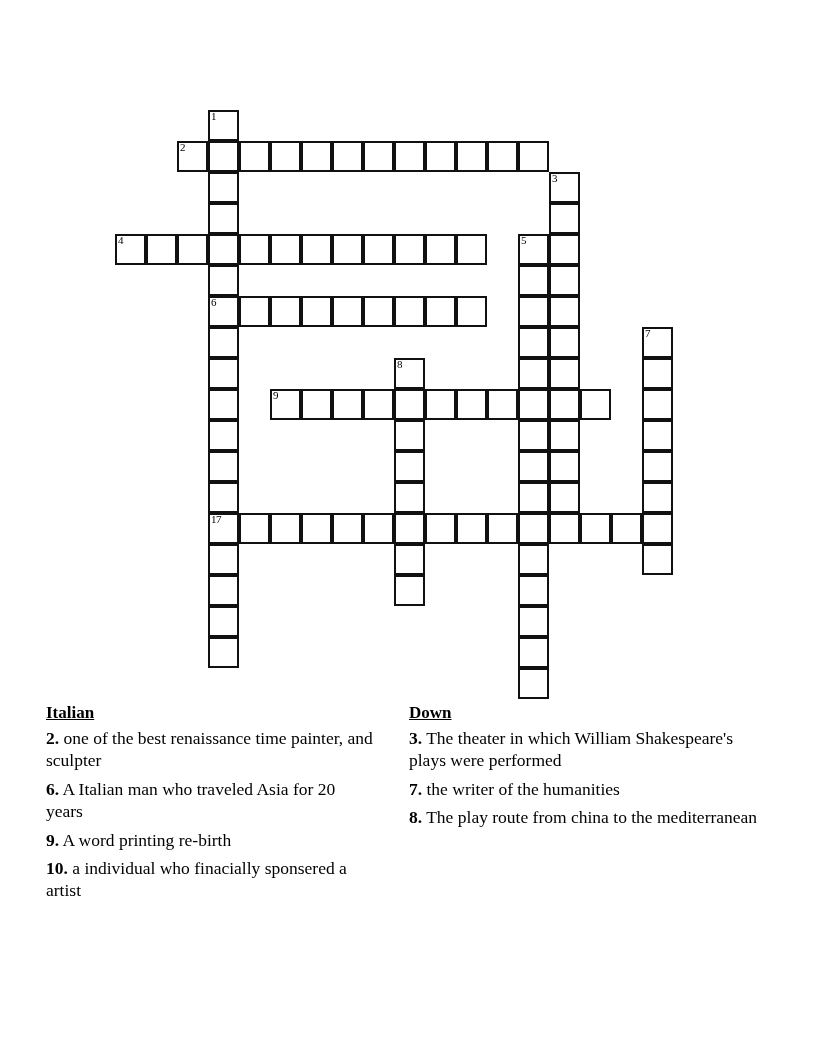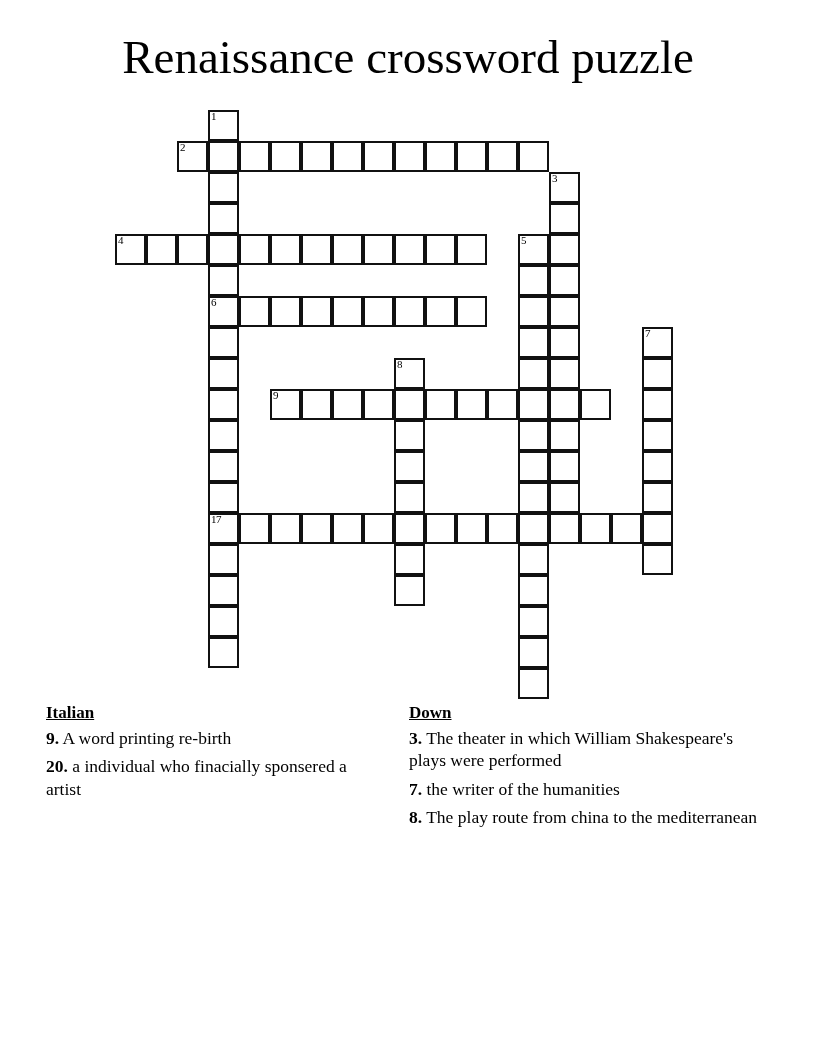--- a/index.html
+++ b/index.html
@@ -92,7 +92,6 @@
 
 <div id="page">
 
-  <div class="puzzle-title">Renaissance crossword puzzle</div>
 
   <div id="grid-area">
       <div class="cell" style="left: 208px; top: 110px;">

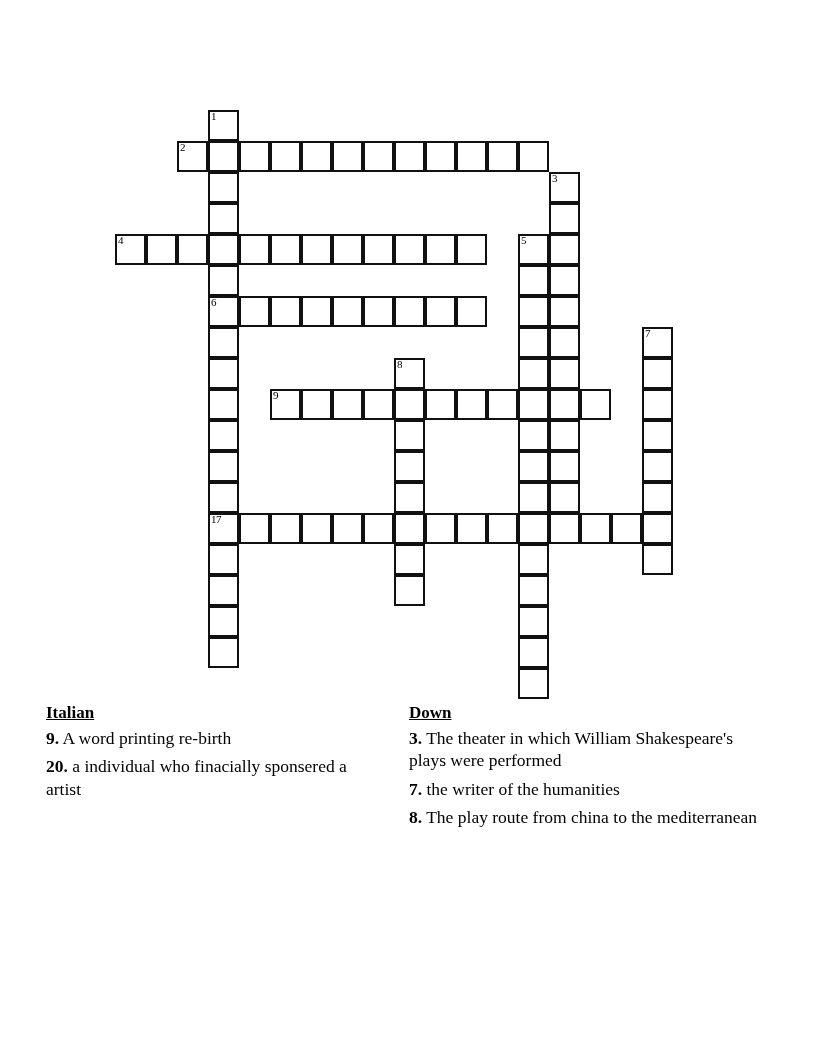--- a/index.html
+++ b/index.html
@@ -227,6 +227,7 @@
 
   <div class="clues" id="clues-across">
     <div class="clue-heading">Italian</div>
+  <div class="clue"><span class="clue-number">2.</span><span class="clue-text"> one of the best renaissance time painter, and sculpter</span></div>
       <div class="clue"><span class="clue-number">9.</span><span class="clue-text"> A word printing re-birth</span></div>
       <div class="clue"><span class="clue-number">20.</span><span class="clue-text"> a individual who finacially sponsered a artist</span></div>
     </div>

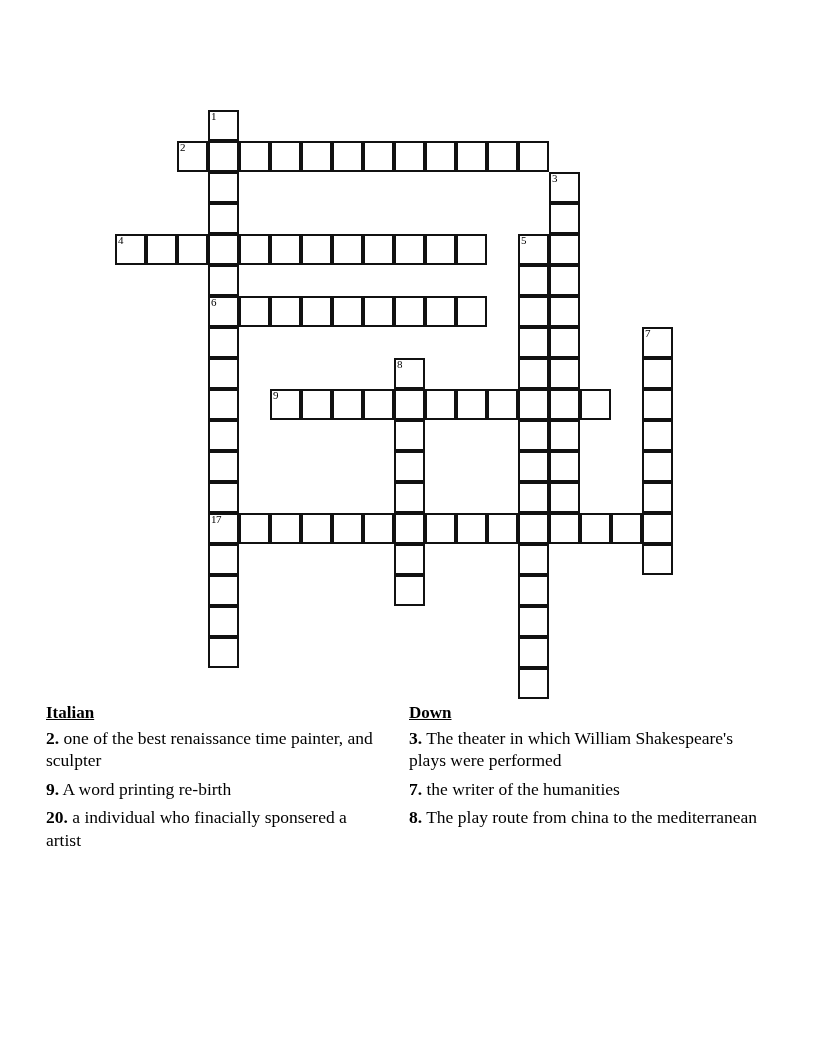--- a/index.html
+++ b/index.html
@@ -228,6 +228,7 @@
   <div class="clues" id="clues-across">
     <div class="clue-heading">Italian</div>
   <div class="clue"><span class="clue-number">2.</span><span class="clue-text"> one of the best renaissance time painter, and sculpter</span></div>
+      <div class="clue"><span class="clue-number">6.</span><span class="clue-text"> A Italian man who traveled Asia for 20 years</span></div>
       <div class="clue"><span class="clue-number">9.</span><span class="clue-text"> A word printing re-birth</span></div>
       <div class="clue"><span class="clue-number">20.</span><span class="clue-text"> a individual who finacially sponsered a artist</span></div>
     </div>

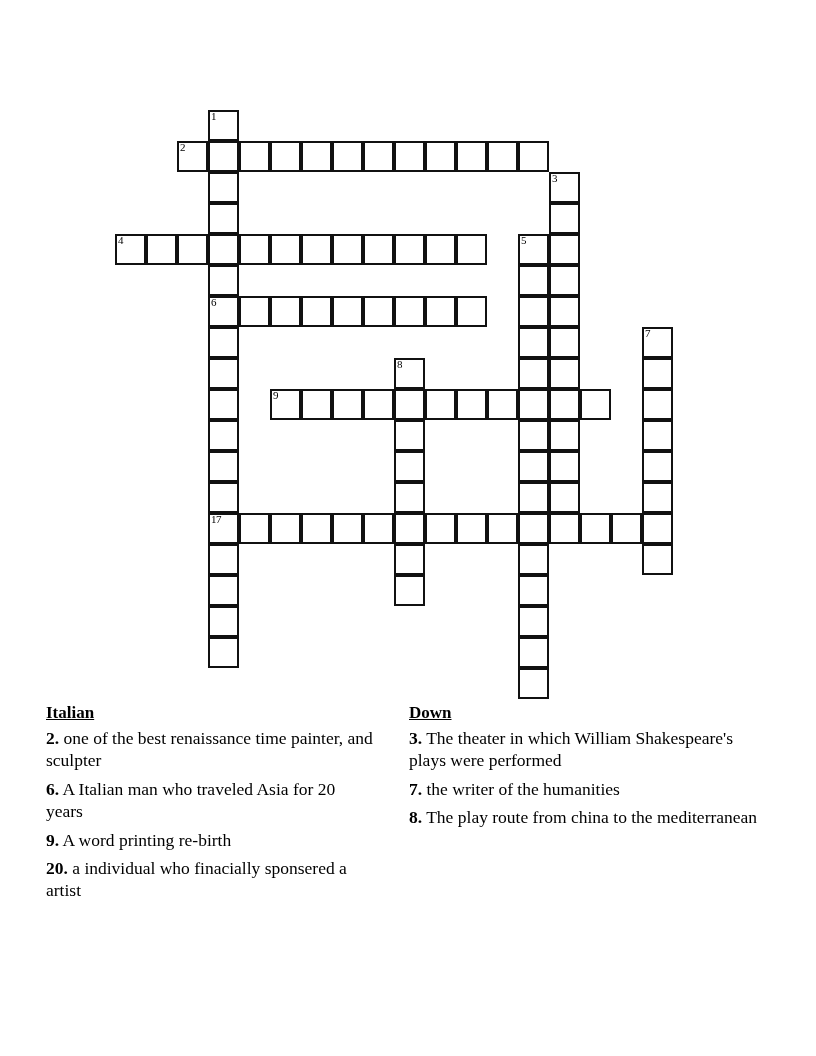--- a/index.html
+++ b/index.html
@@ -230,7 +230,7 @@
   <div class="clue"><span class="clue-number">2.</span><span class="clue-text"> one of the best renaissance time painter, and sculpter</span></div>
       <div class="clue"><span class="clue-number">6.</span><span class="clue-text"> A Italian man who traveled Asia for 20 years</span></div>
       <div class="clue"><span class="clue-number">9.</span><span class="clue-text"> A word printing re-birth</span></div>
-      <div class="clue"><span class="clue-number">20.</span><span class="clue-text"> a individual who finacially sponsered a artist</span></div>
+      <div class="clue"><span class="clue-number">10.</span><span class="clue-text"> a individual who finacially sponsered a artist</span></div>
     </div>
 
   <div class="clues" id="clues-down">

